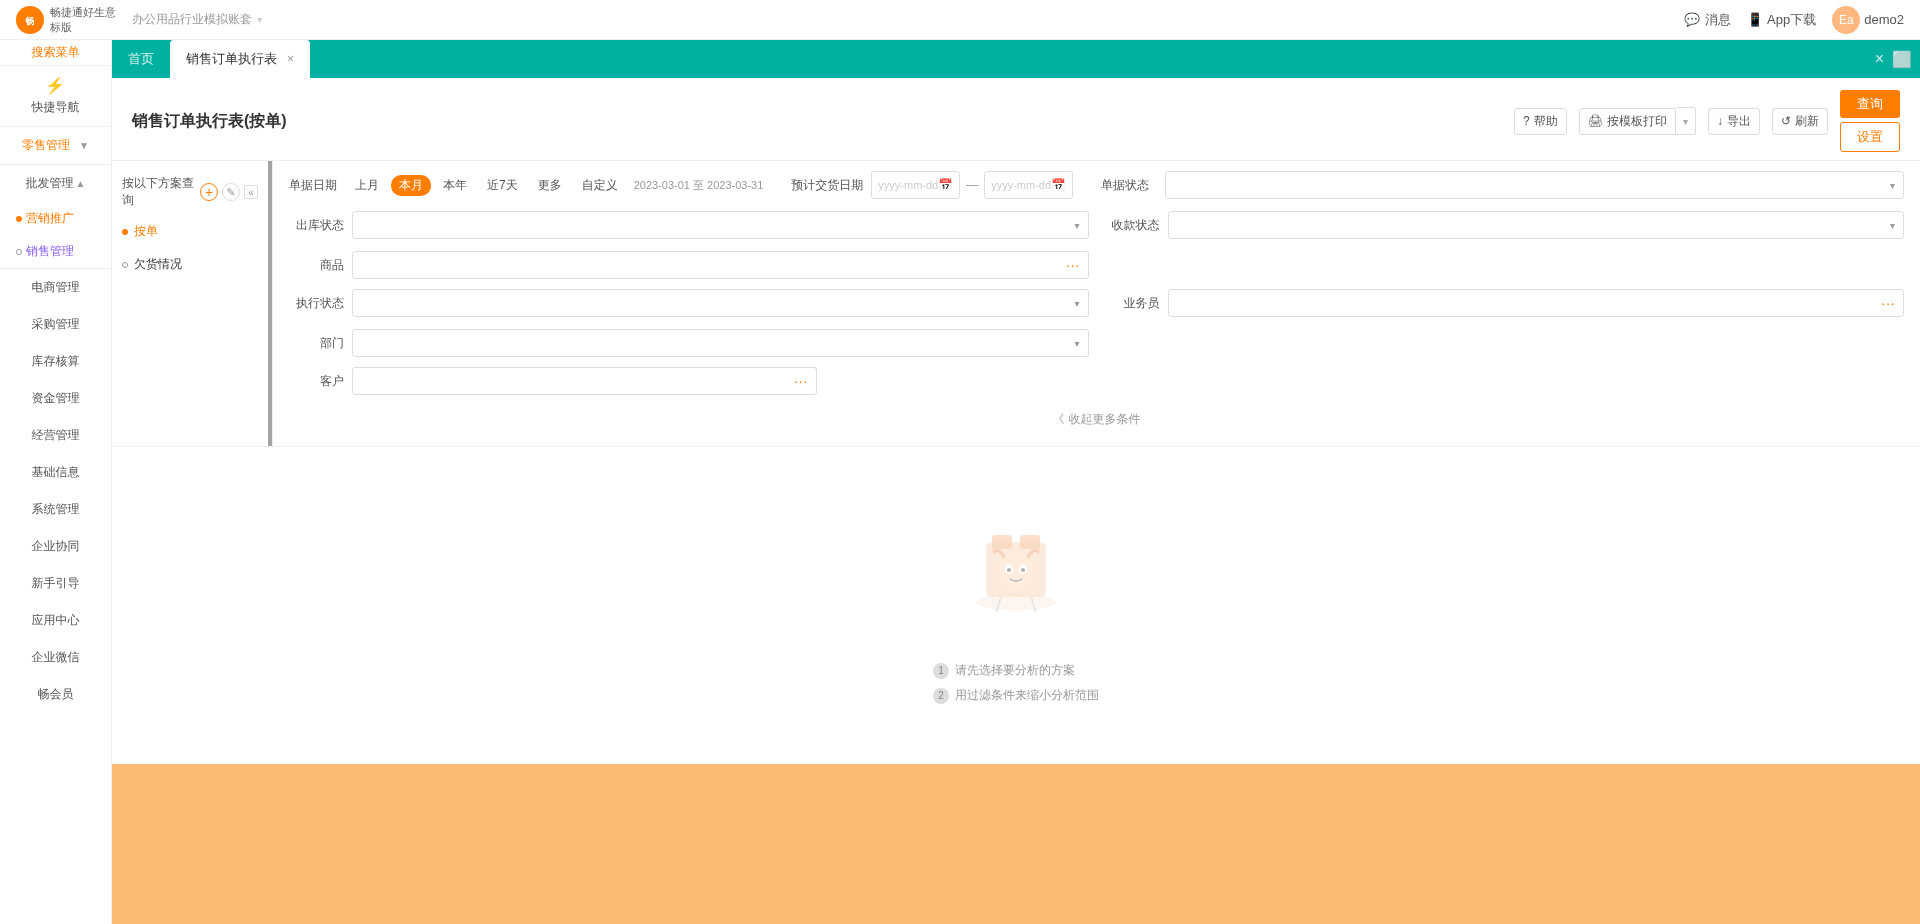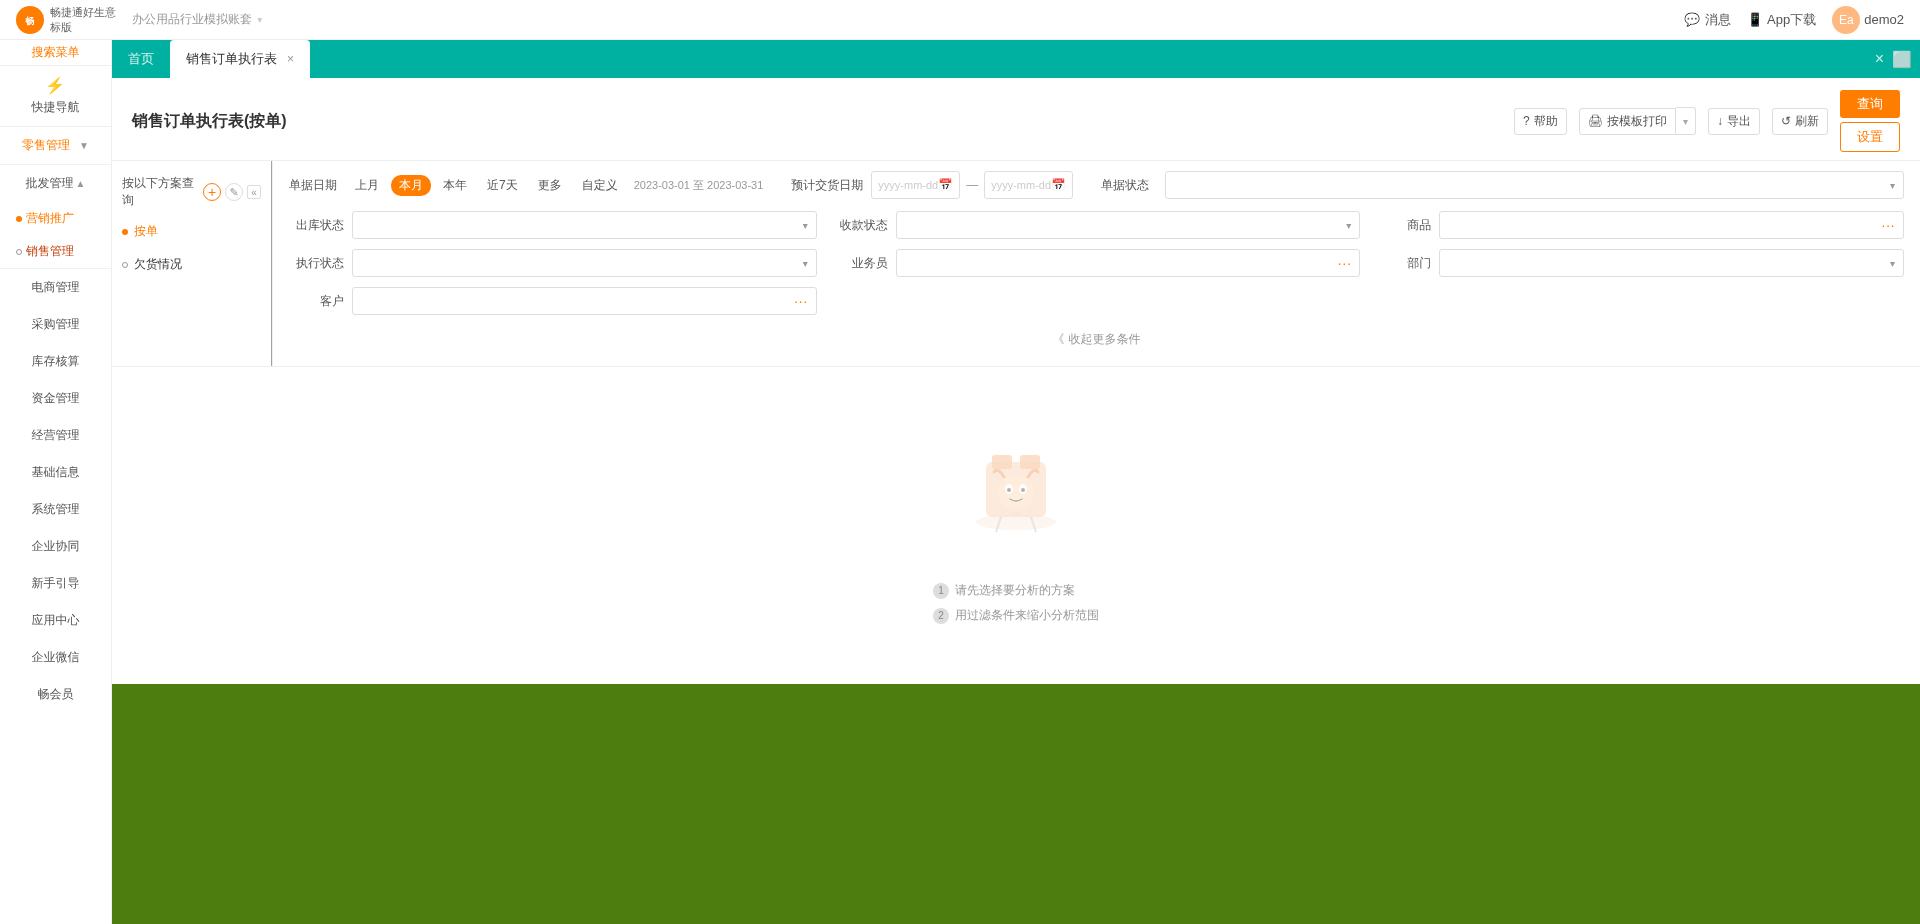--- a/index.html
+++ b/index.html
@@ -202,7 +202,7 @@
       display: flex;
       flex-direction: column;
       overflow: hidden;
-      background: #4d7c0f;
+      background: #fdba74;
     }
 
     

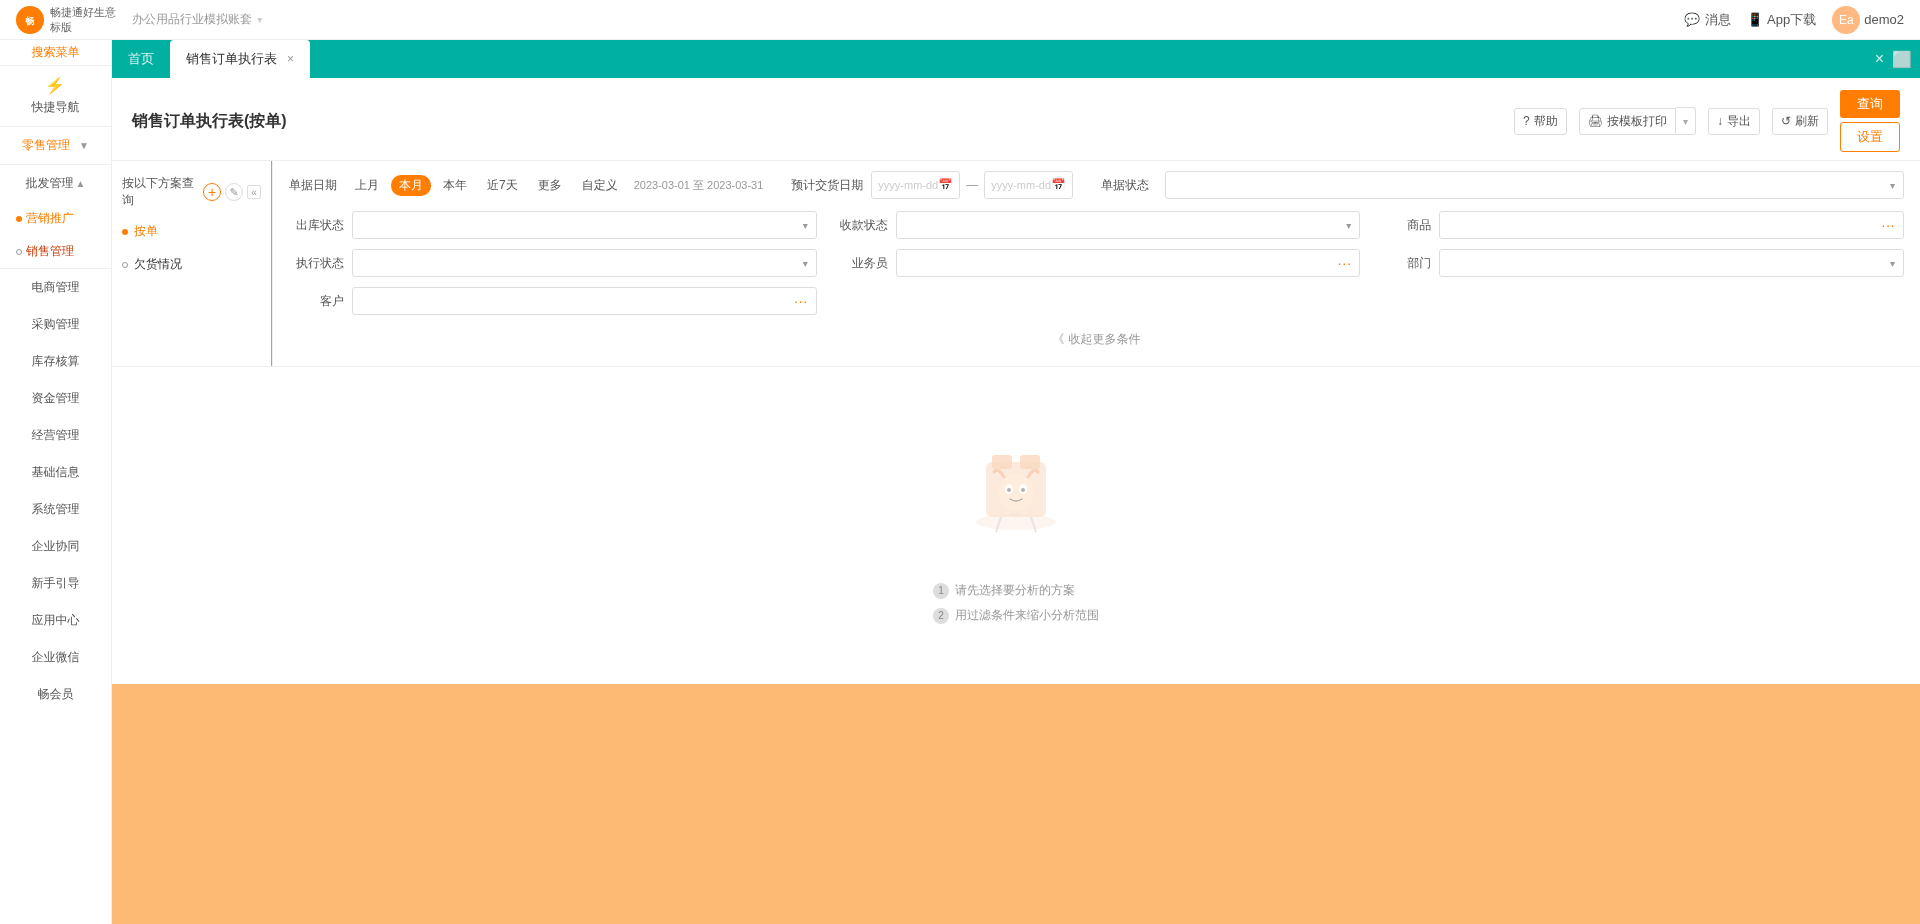--- a/index.html
+++ b/index.html
@@ -265,7 +265,7 @@
     .scheme-panel {
       width: 160px;
       background: #fff;
-      border-right: 1px solid #a3a3a3;
+      border-right: 4px solid #a3a3a3;
       flex-shrink: 0;
       padding: 8px 0;
     }

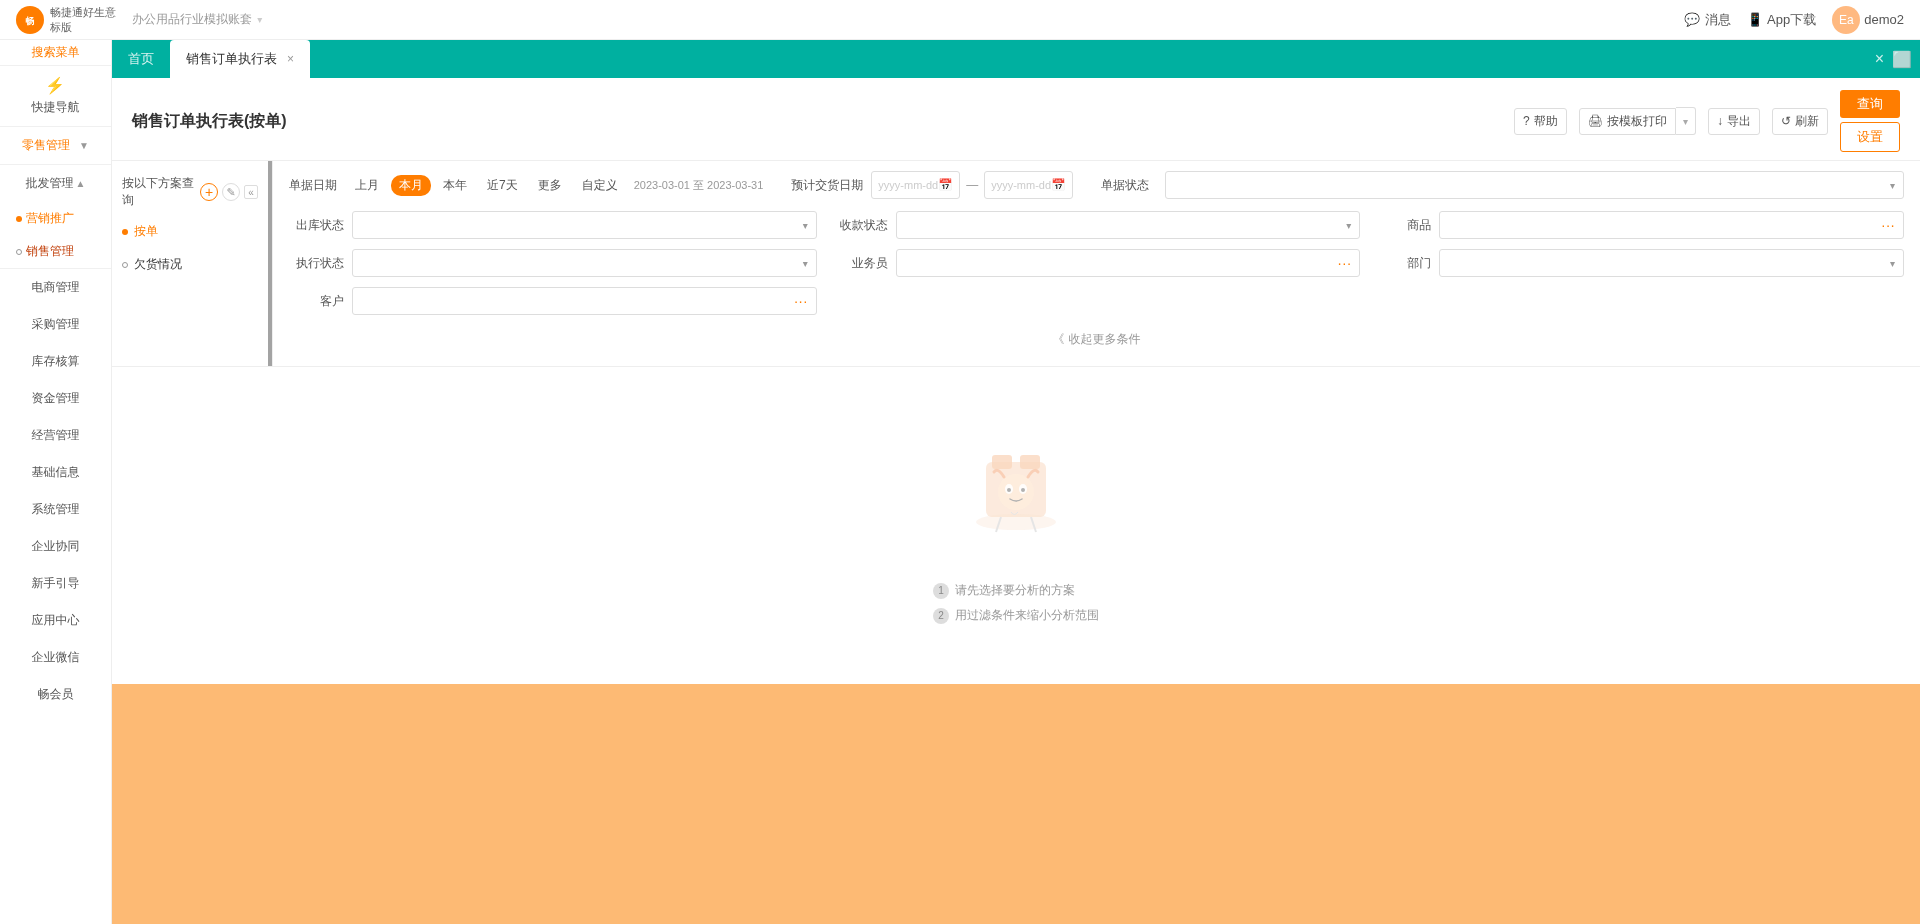--- a/index.html
+++ b/index.html
@@ -383,7 +383,7 @@
 
     .filter-grid {
       display: grid;
-      grid-template-columns: 1fr 1fr 1fr;
+      grid-template-columns: 1fr 1fr;
       gap: 12px 16px;
     }
     .filter-field {

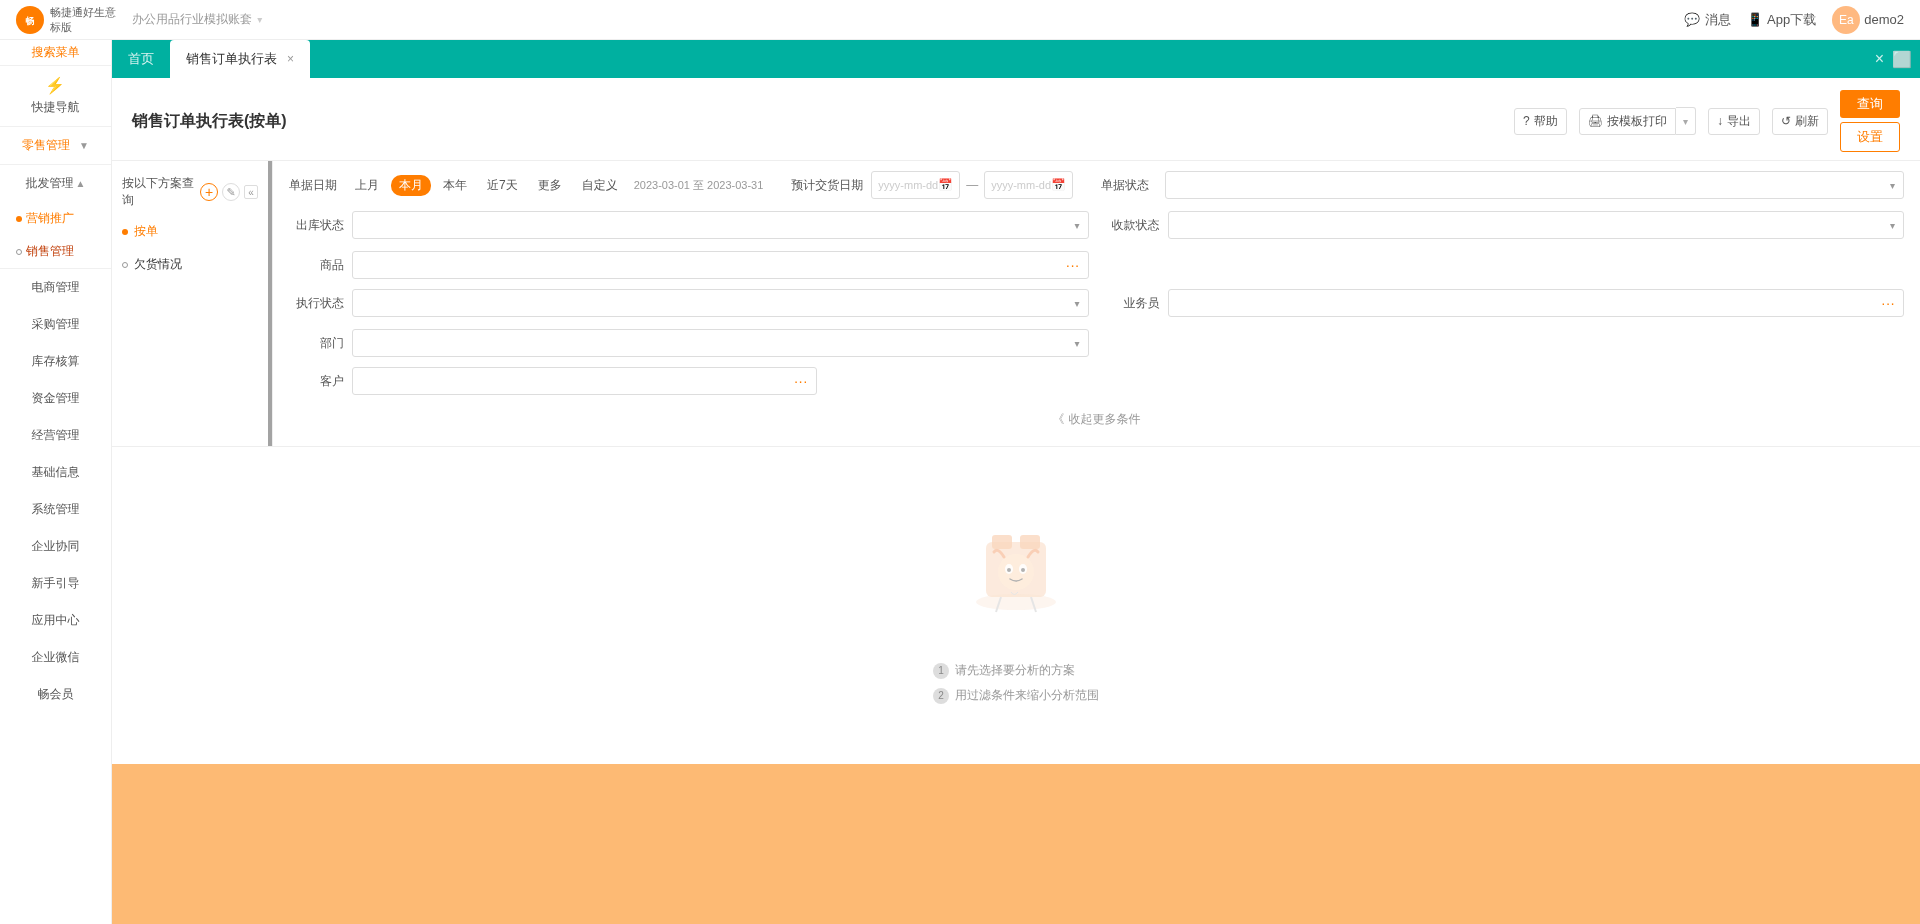--- a/index.html
+++ b/index.html
@@ -127,7 +127,7 @@
       padding: 8px 8px 8px 16px;
       font-size: 12px;
       cursor: pointer;
-      color: #c2410c;
+      color: #8b5cf6;
       display: flex;
       align-items: center;
       gap: 4px;

